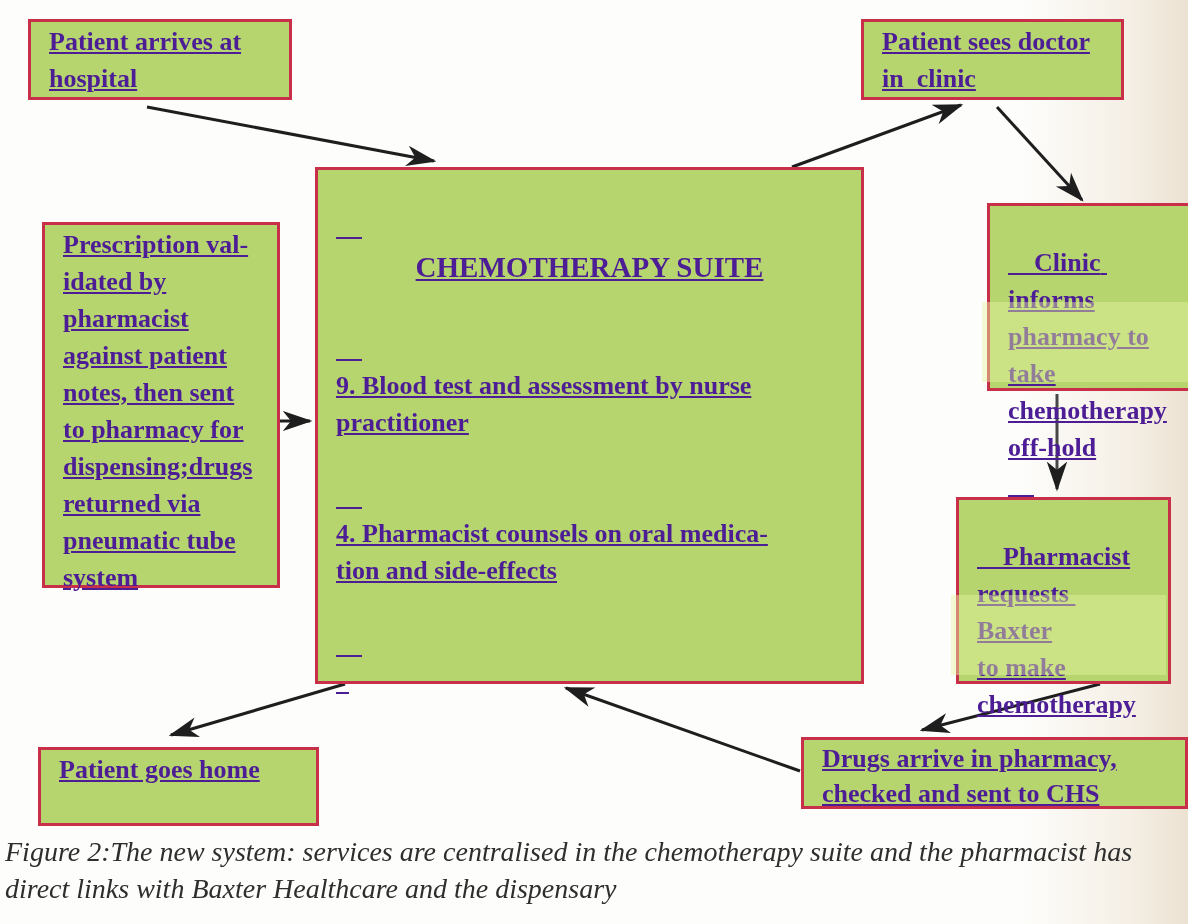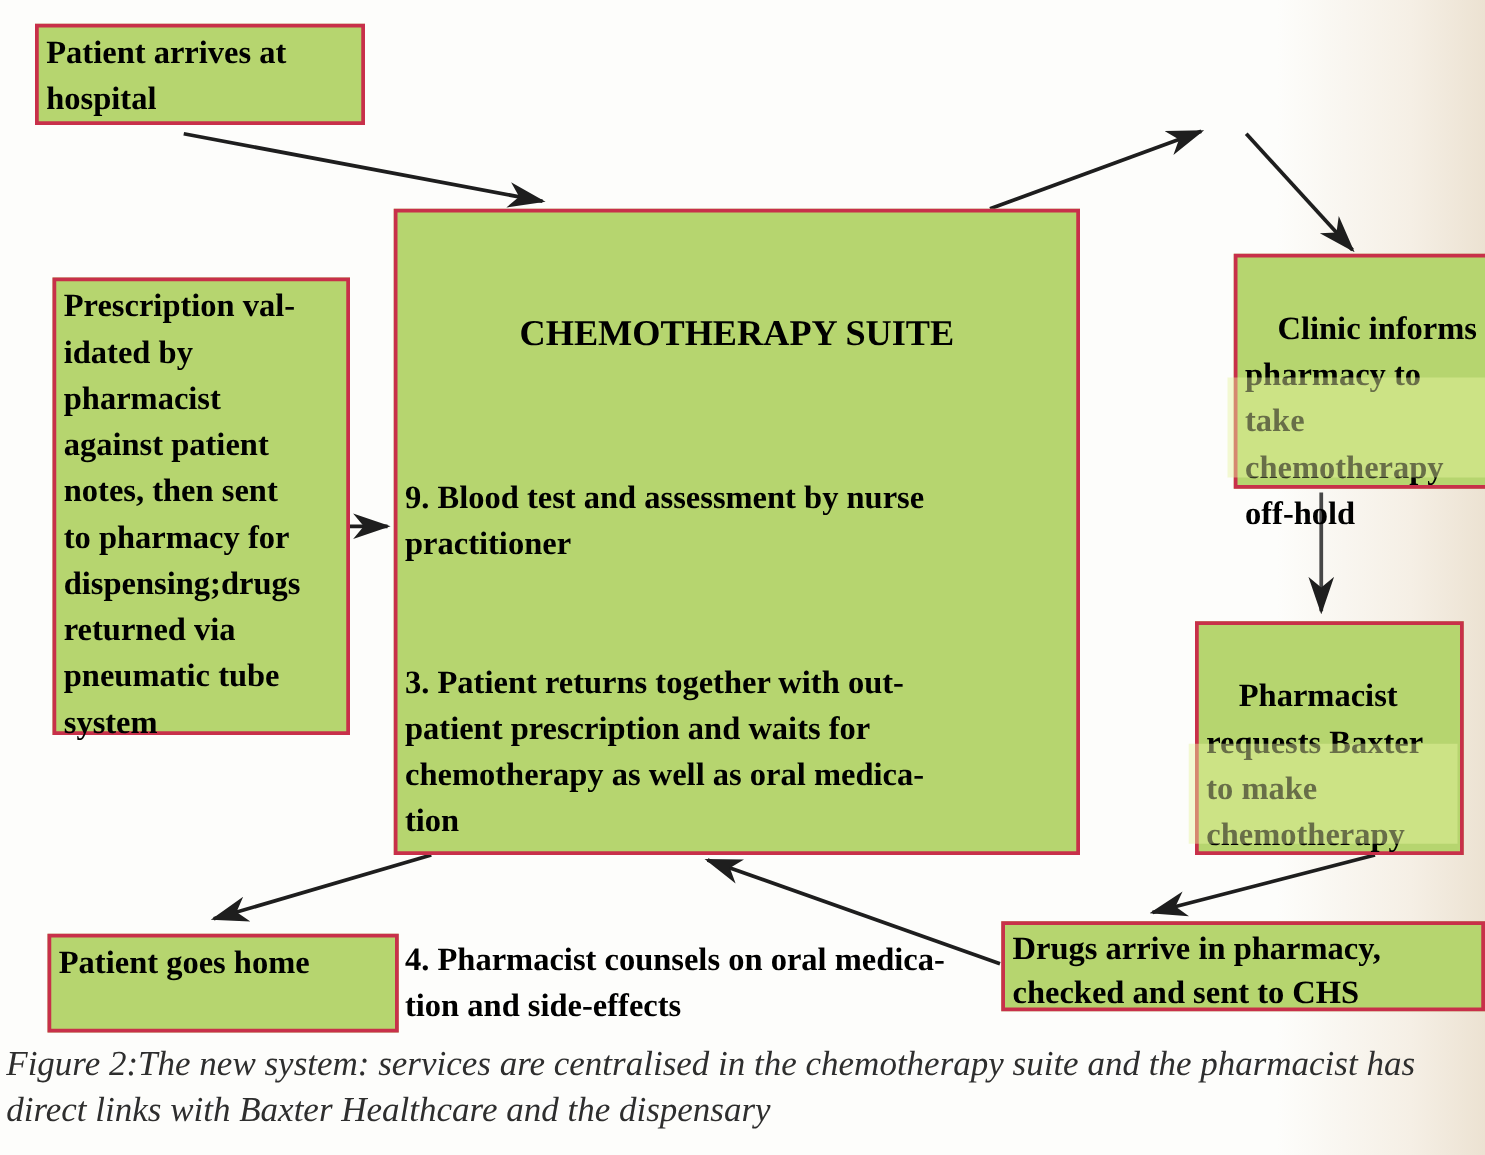--- a/index.html
+++ b/index.html
@@ -14,13 +14,14 @@
     position:absolute;
     background:#b6d56f;
     border:3px solid #c8304a;
-    color:#000000;
+    color:#4c1d95;
     font-weight:bold;
     font-size:26px;
     line-height:37px;
-    padding:1px 6px;
+    padding:1px 18px;
     white-space:pre-wrap;
     box-sizing:border-box;
+    text-decoration:underline;
   }
   .box .shine{
     position:absolute;left:-8px;right:2px;bottom:6px;height:44%;

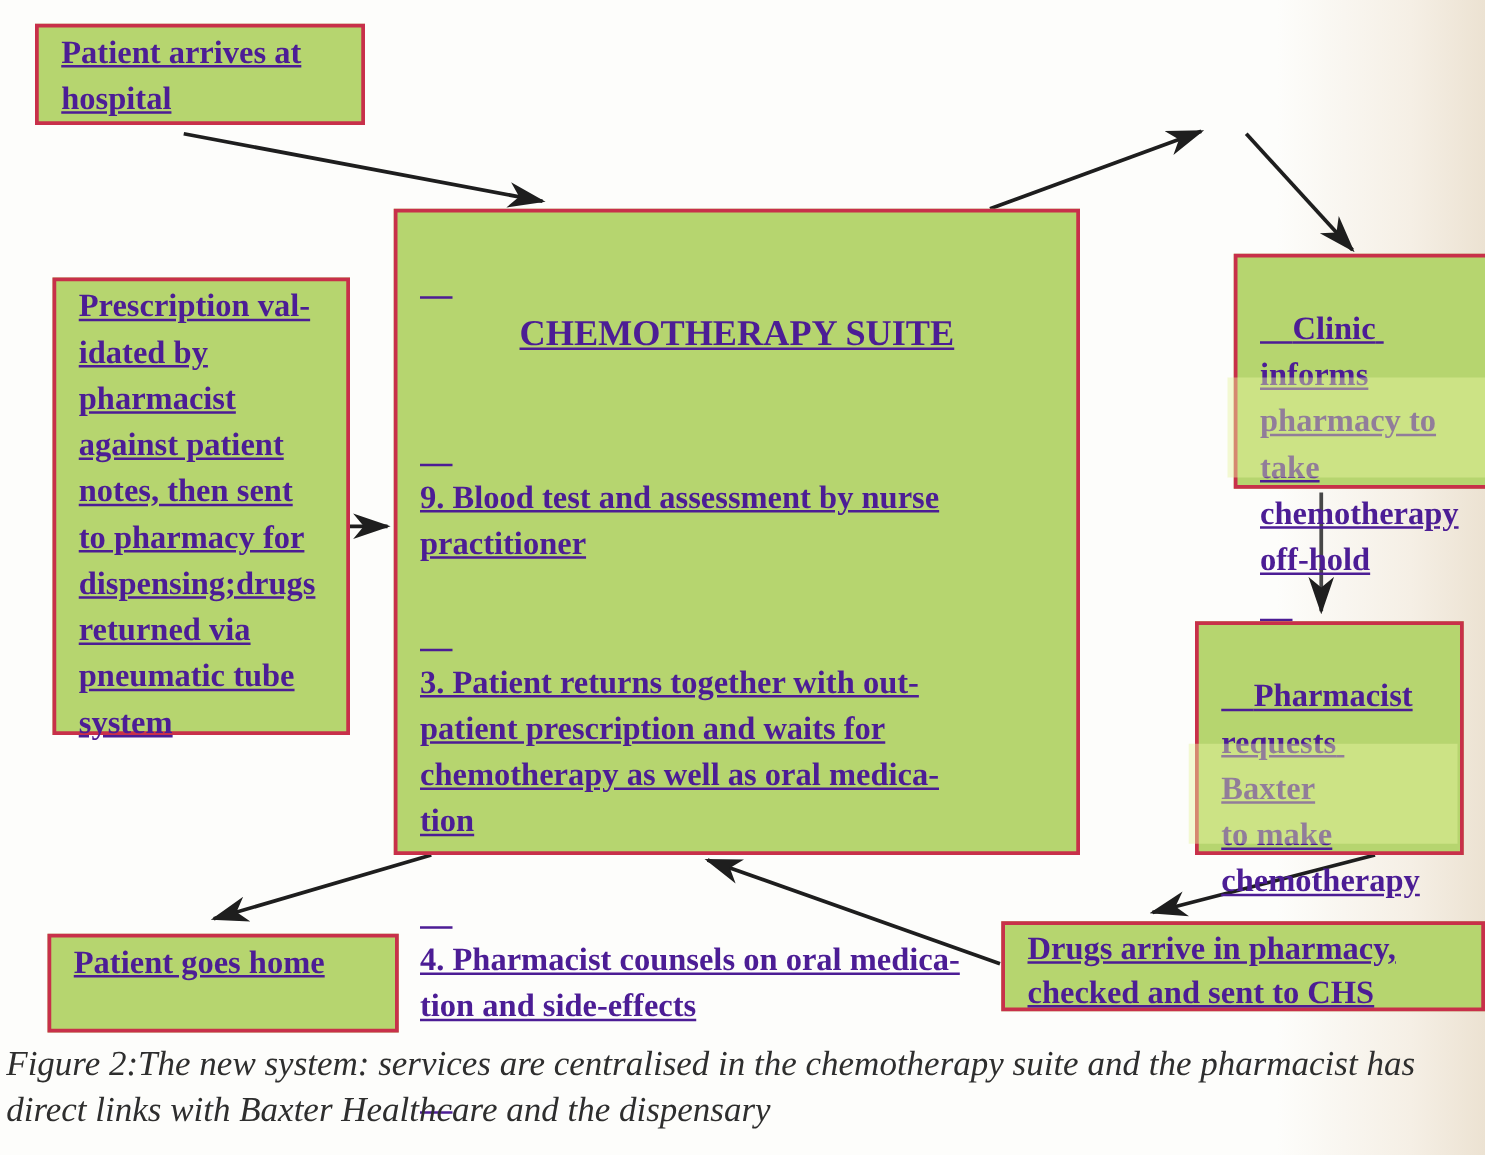--- a/index.html
+++ b/index.html
@@ -72,6 +72,8 @@
   <div class="box" id="box-patient-arrives">Patient arrives at
 hospital</div>
 
+  <div class="box" id="box-patient-sees">Patient sees doctor
+in  clinic</div>
 
   <div class="box" id="box-suite">
     <div class="suite-title">CHEMOTHERAPY SUITE</div>

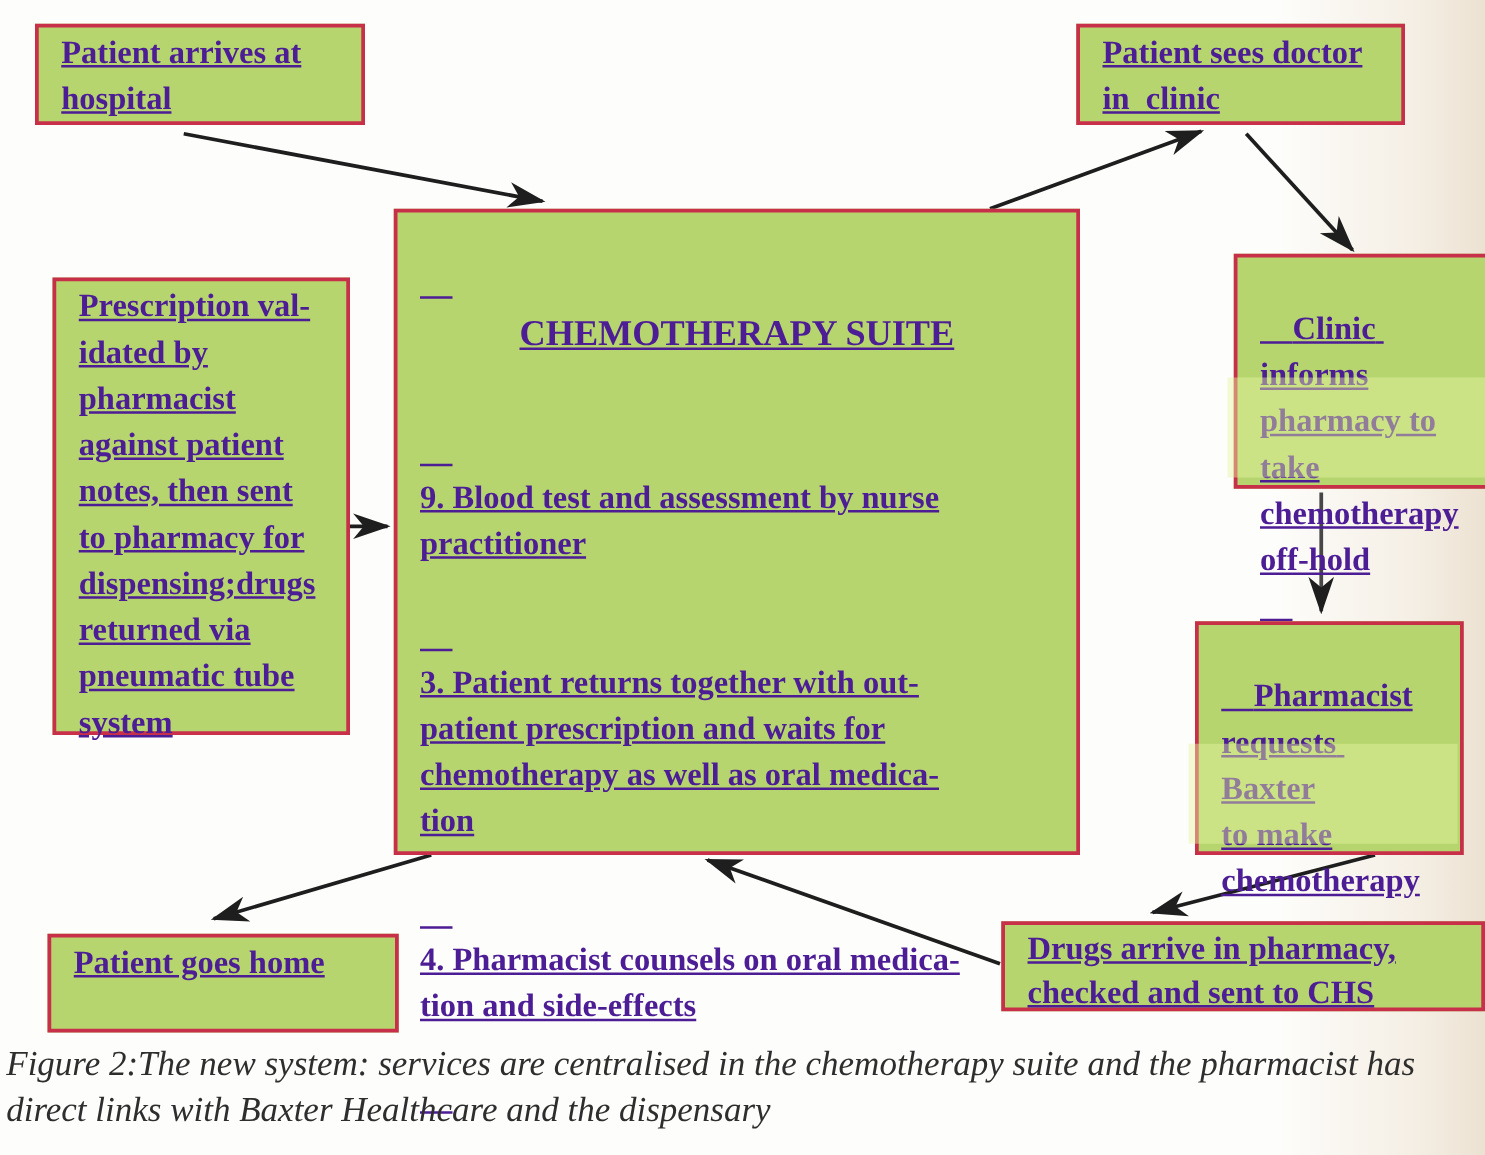--- a/index.html
+++ b/index.html
@@ -31,7 +31,7 @@
   #box-patient-arrives   {left:28px;  top:19px;  width:264px; height:81px;}
   #box-patient-sees      {left:861px; top:19px;  width:263px; height:81px;}
   #box-suite             {left:315px; top:167px; width:549px; height:517px; line-height:37px;}
-  #box-suite .suite-title{font-size:29px; text-align:center; line-height:44px; margin-bottom:16px; white-space:normal;}
+  #box-suite .suite-title{font-size:29px; text-align:center; line-height:44px; margin-bottom:4px; white-space:normal;}
   .suite-step{white-space:pre-wrap;}
   #box-prescription      {left:2px;   top:222px; width:238px; height:366px;margin-left:40px;}
   #box-clinic-informs    {left:954px; top:203px; width:215px; height:188px;margin-left:33px;}

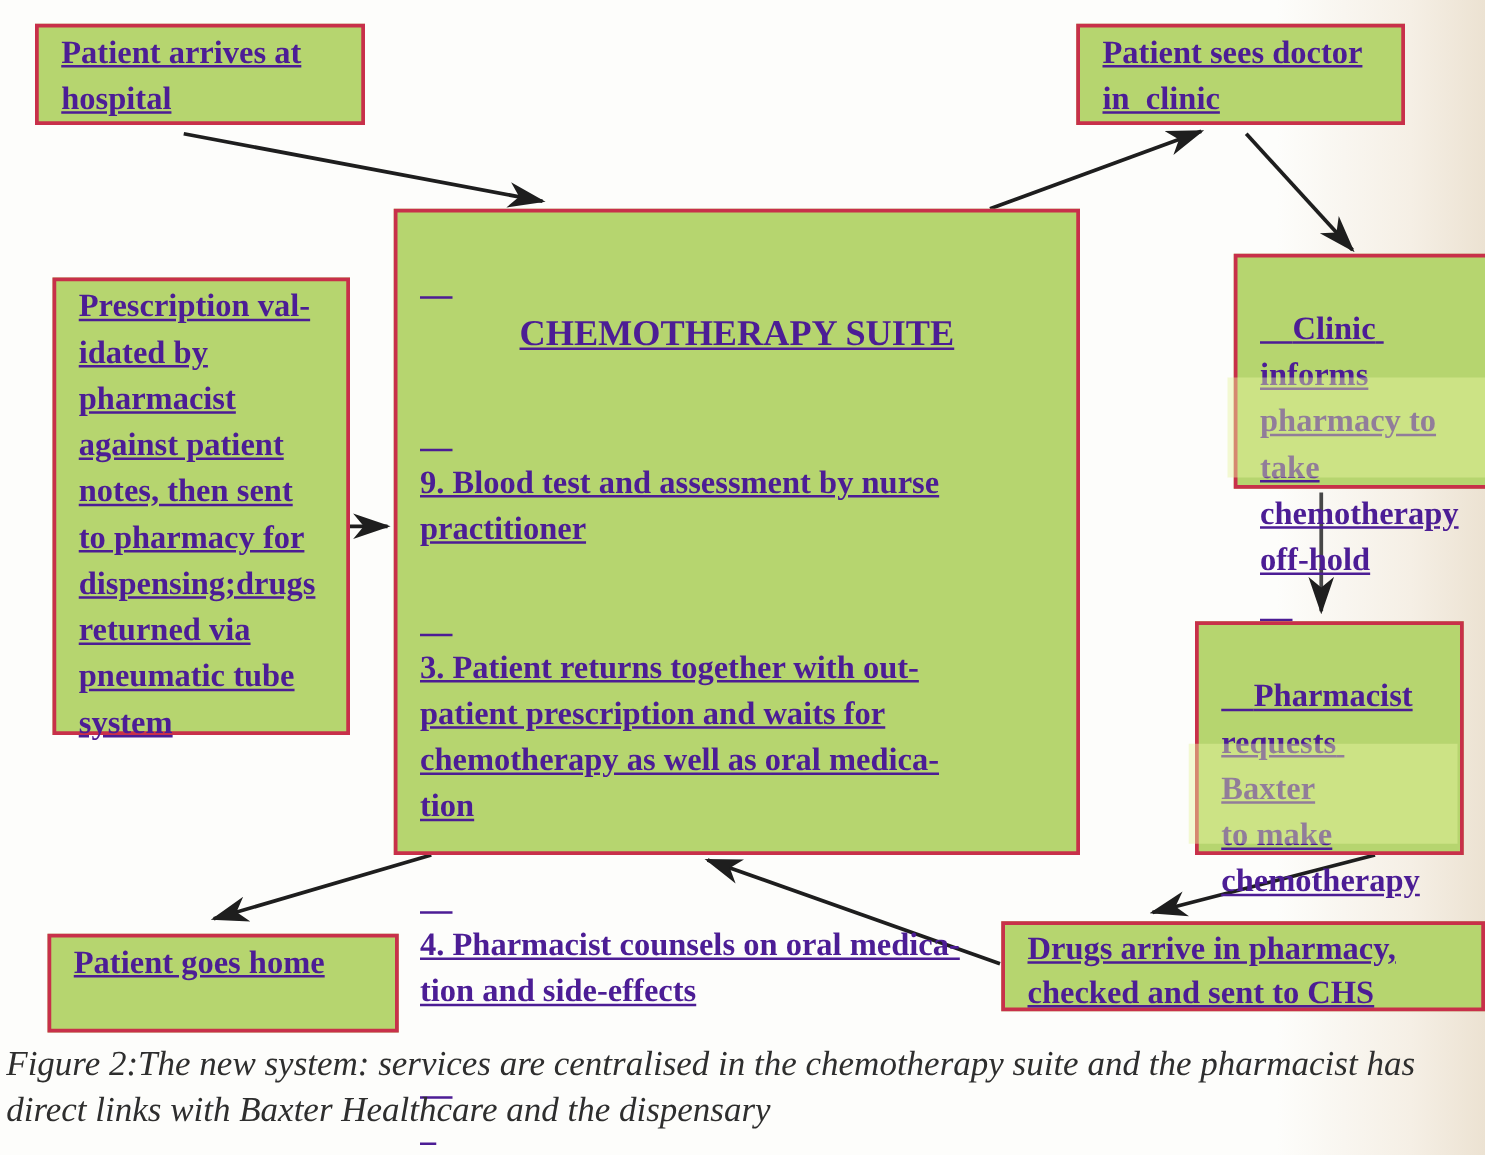--- a/index.html
+++ b/index.html
@@ -79,10 +79,6 @@
     <div class="suite-title">CHEMOTHERAPY SUITE</div>
     <div class="suite-step">9. Blood test and assessment by nurse
 practitioner</div>
-    <div class="suite-step">3. Patient returns together with out-
-patient prescription and waits for
-chemotherapy as well as oral medica-
-tion</div>
     <div class="suite-step">4. Pharmacist counsels on oral medica-
 tion and side-effects</div>
     

